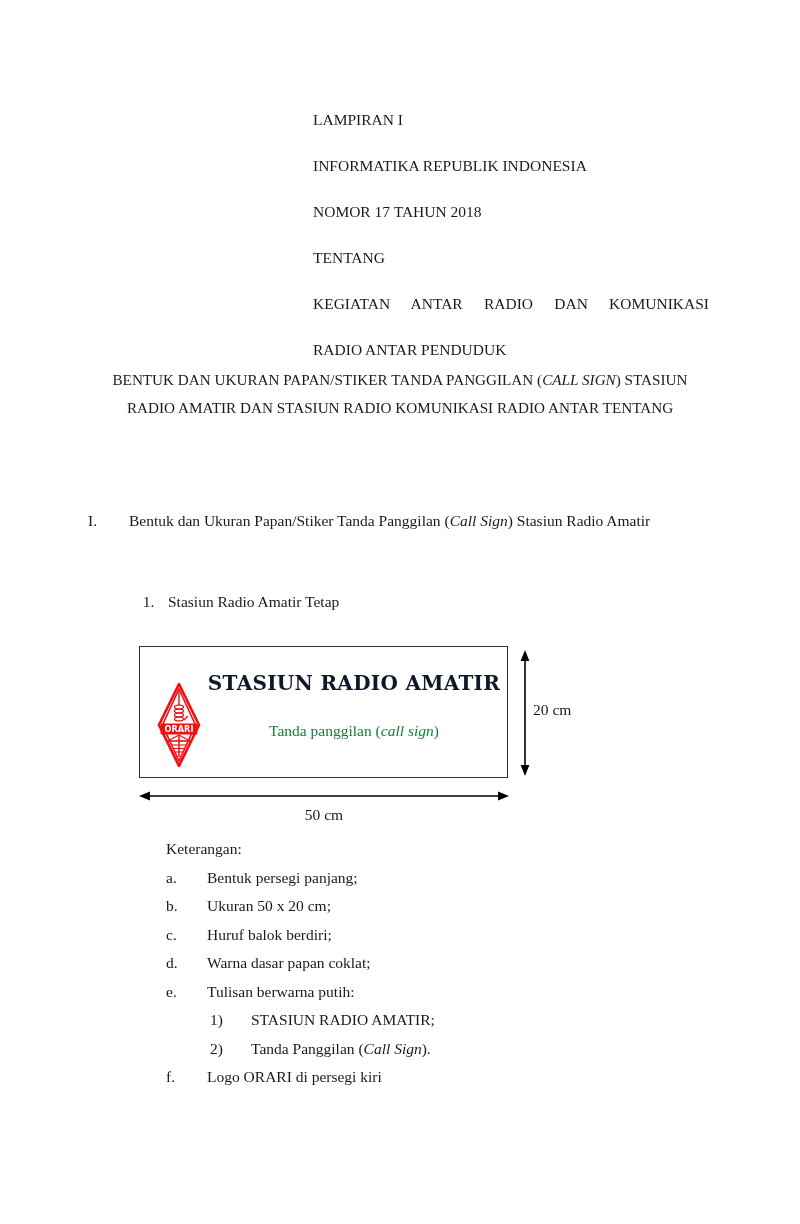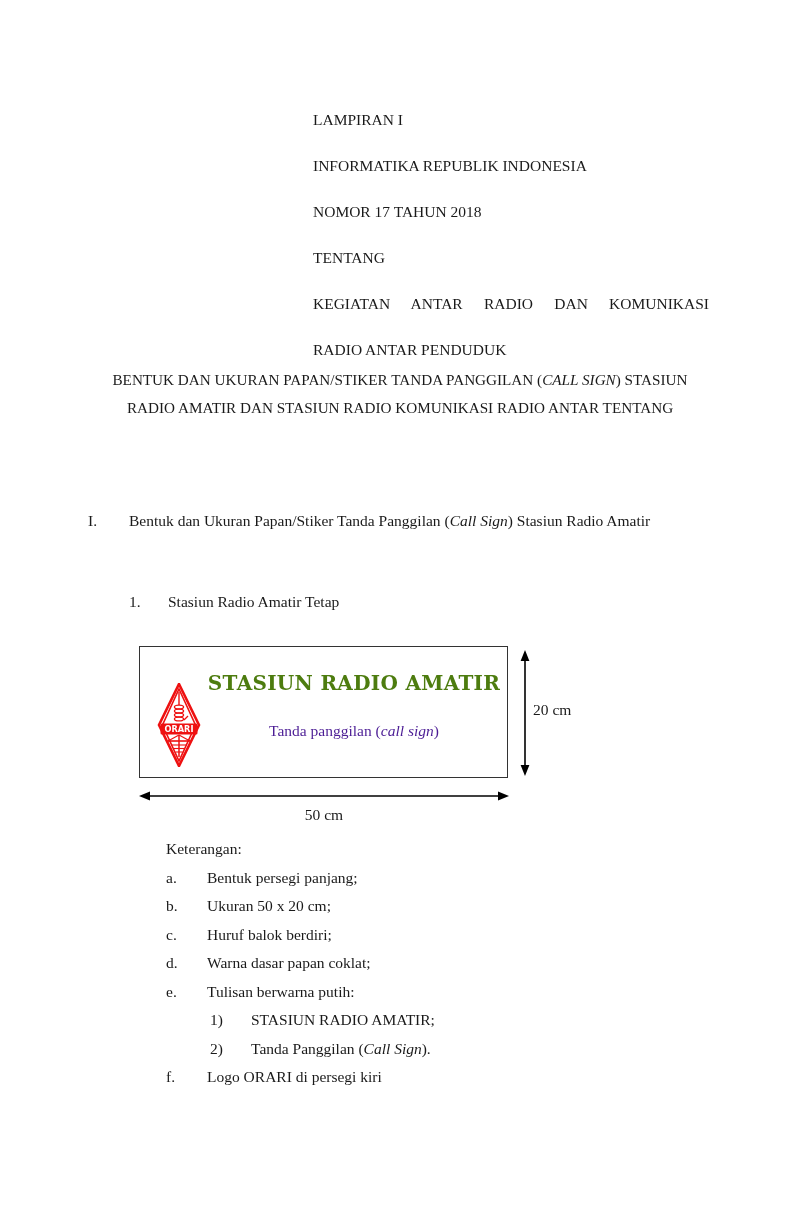--- a/index.html
+++ b/index.html
@@ -81,6 +81,7 @@
     top: 587px;
     font-size: 15.5px;
     line-height: 29px;
+    text-align: center;
   }
   .sub-item .marker {
     display: inline-block;

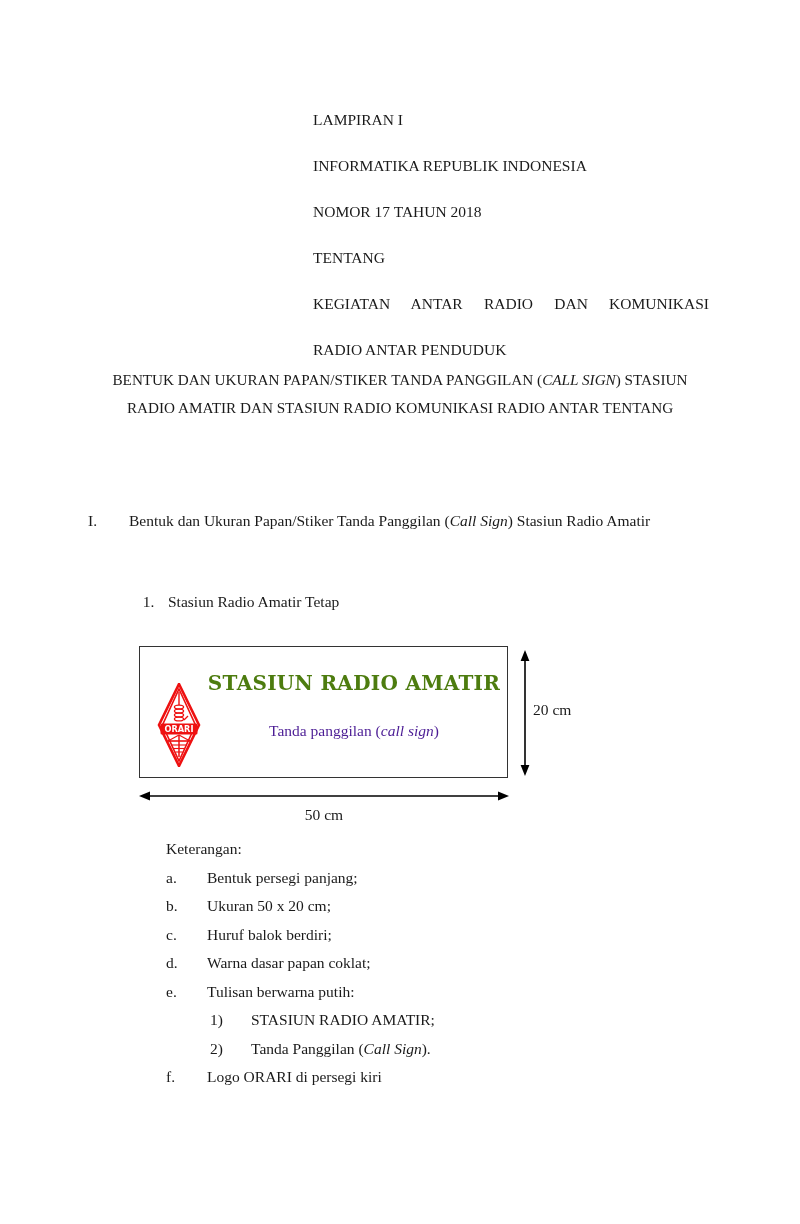--- a/index.html
+++ b/index.html
@@ -120,7 +120,7 @@
     font-weight: bold;
     font-size: 20px;
     letter-spacing: 0.3px;
-    color: #4d7c0f;
+    color: #0f172a;
     white-space: nowrap;
   }
   .sign-sub {

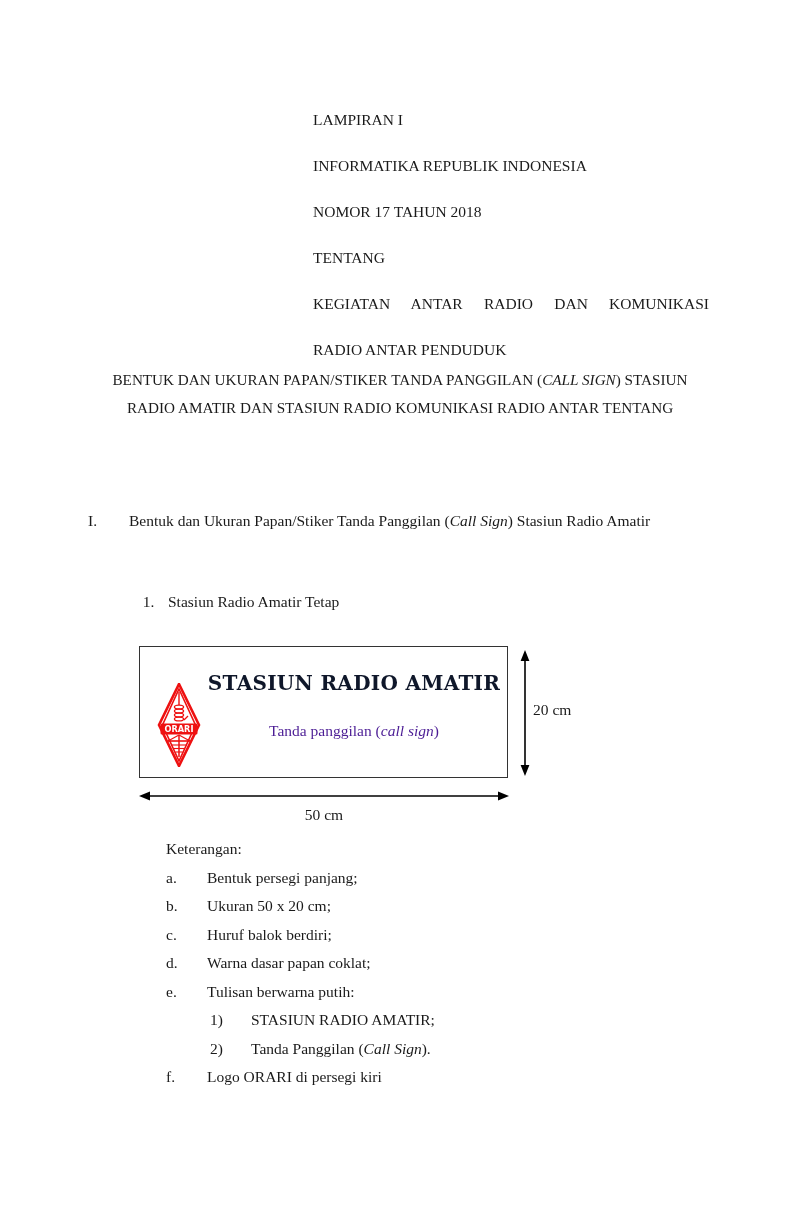--- a/index.html
+++ b/index.html
@@ -130,7 +130,7 @@
     width: 300px;
     text-align: center;
     font-size: 15.5px;
-    color: #4c1d95;
+    color: #15803d;
     white-space: nowrap;
   }
   .sign-sub .it { font-style: italic; }

